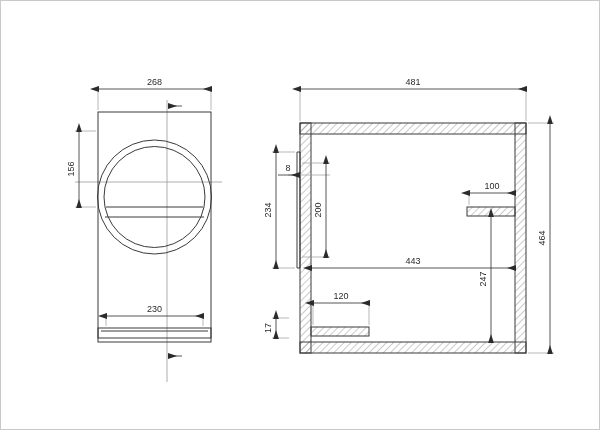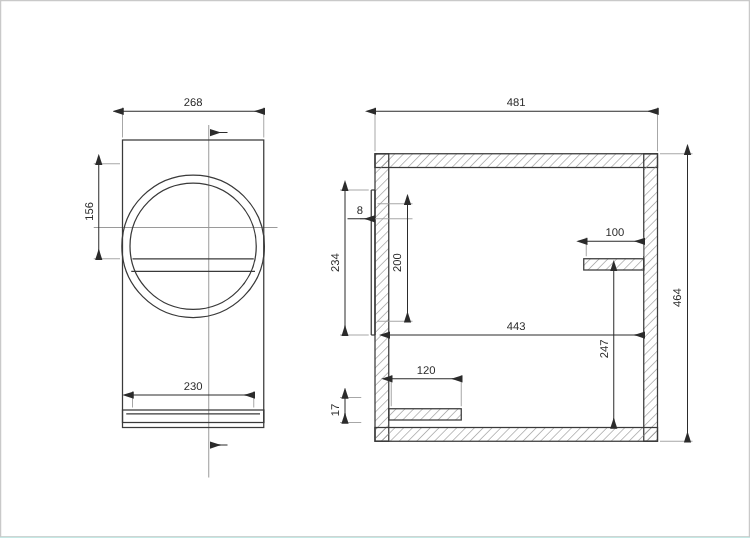--- a/index.html
+++ b/index.html
@@ -5,7 +5,7 @@
   html,body{margin:0;padding:0;background:#ffffff;}
   body{width:600px;height:430px;overflow:hidden;
        font-family:"Liberation Sans", sans-serif;}
-  #sheet{position:relative;width:600px;height:430px;background:#14b8a6;}
+  #sheet{position:relative;width:600px;height:430px;background:#1d4ed8;}
   #sheet svg{display:block;}
   .dimtext{font-family:"Liberation Sans", sans-serif;font-size:9px;fill:#2b2b2b;}
 </style>

